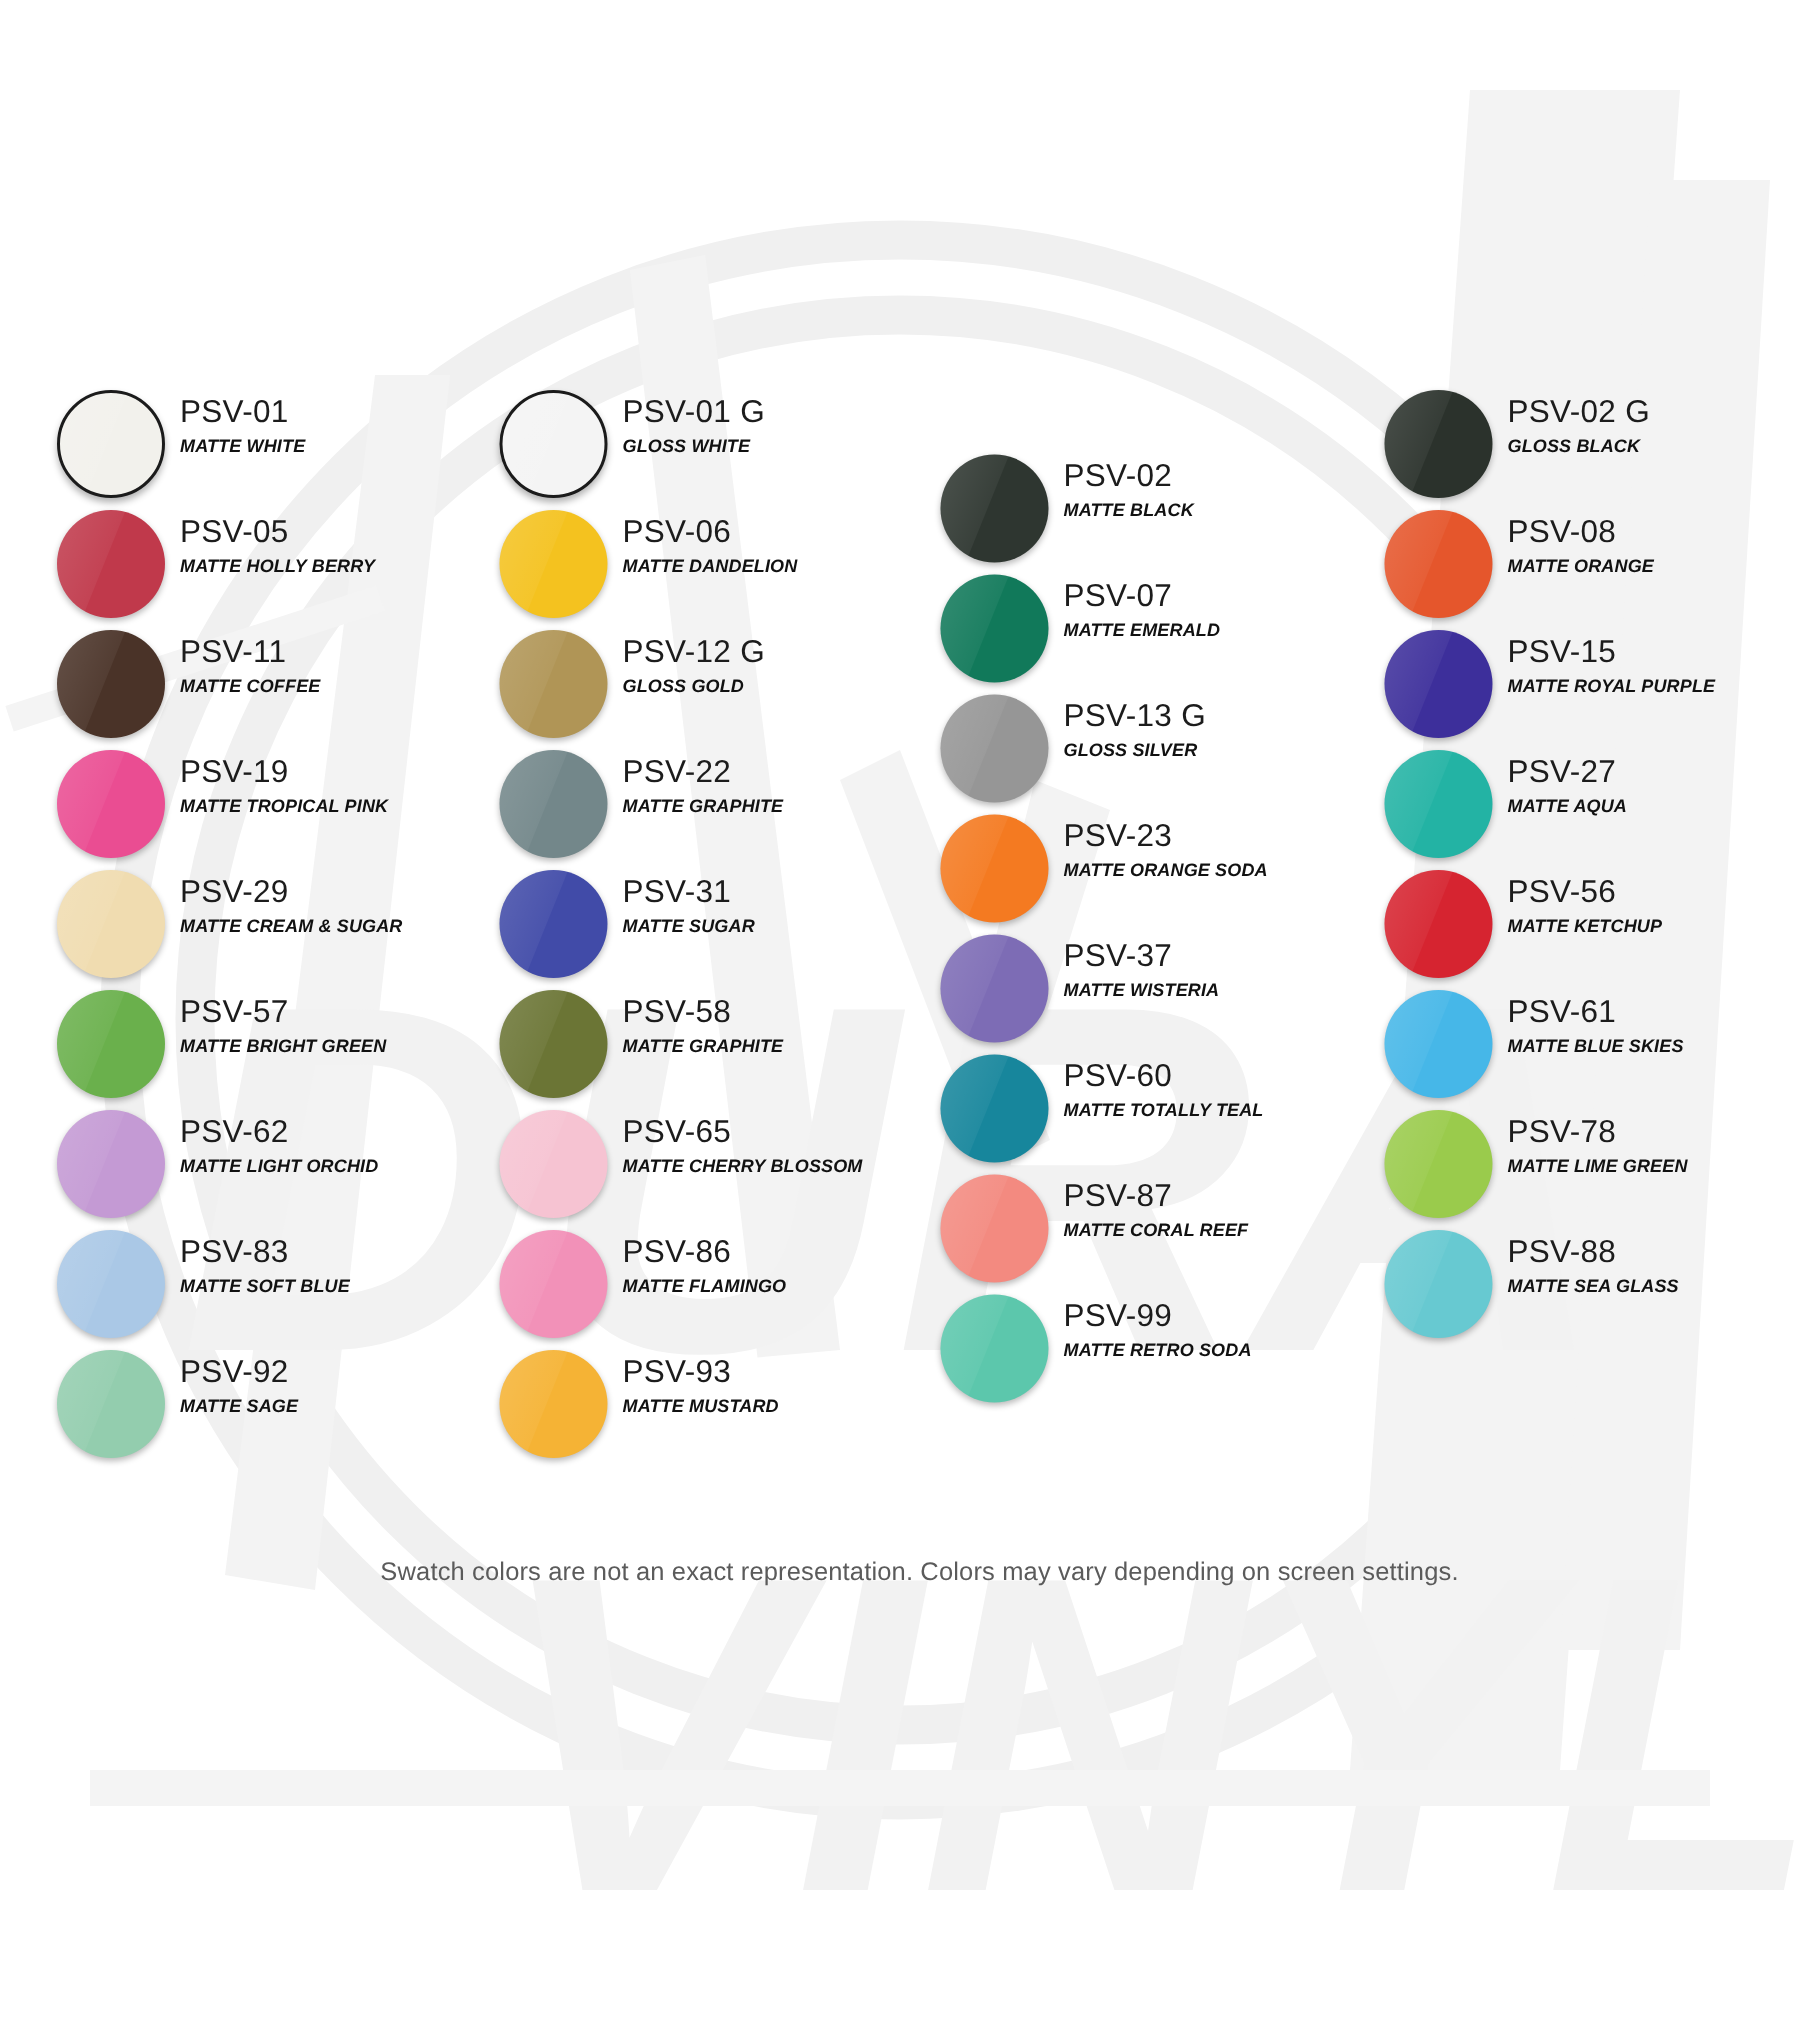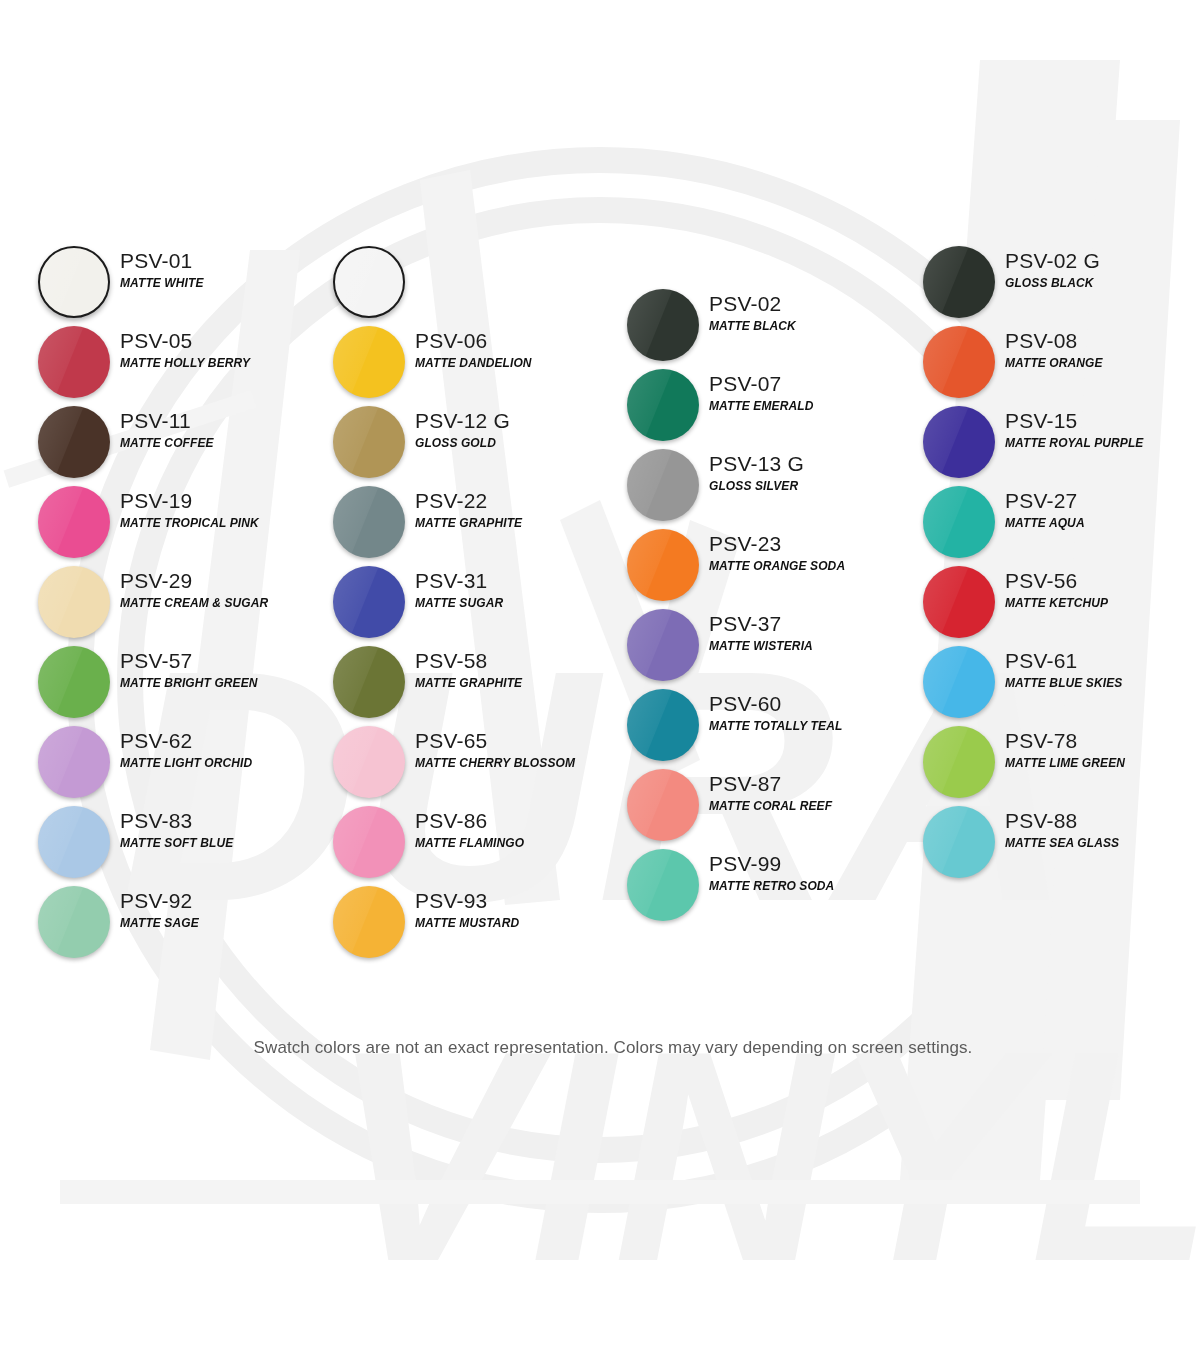--- a/index.html
+++ b/index.html
@@ -36,7 +36,7 @@
 
   .swatch-column {
     position: absolute;
-    top: 242px;
+    top: 256px;
     width: 296px;
   }
   .col-0 { left: 30px; }

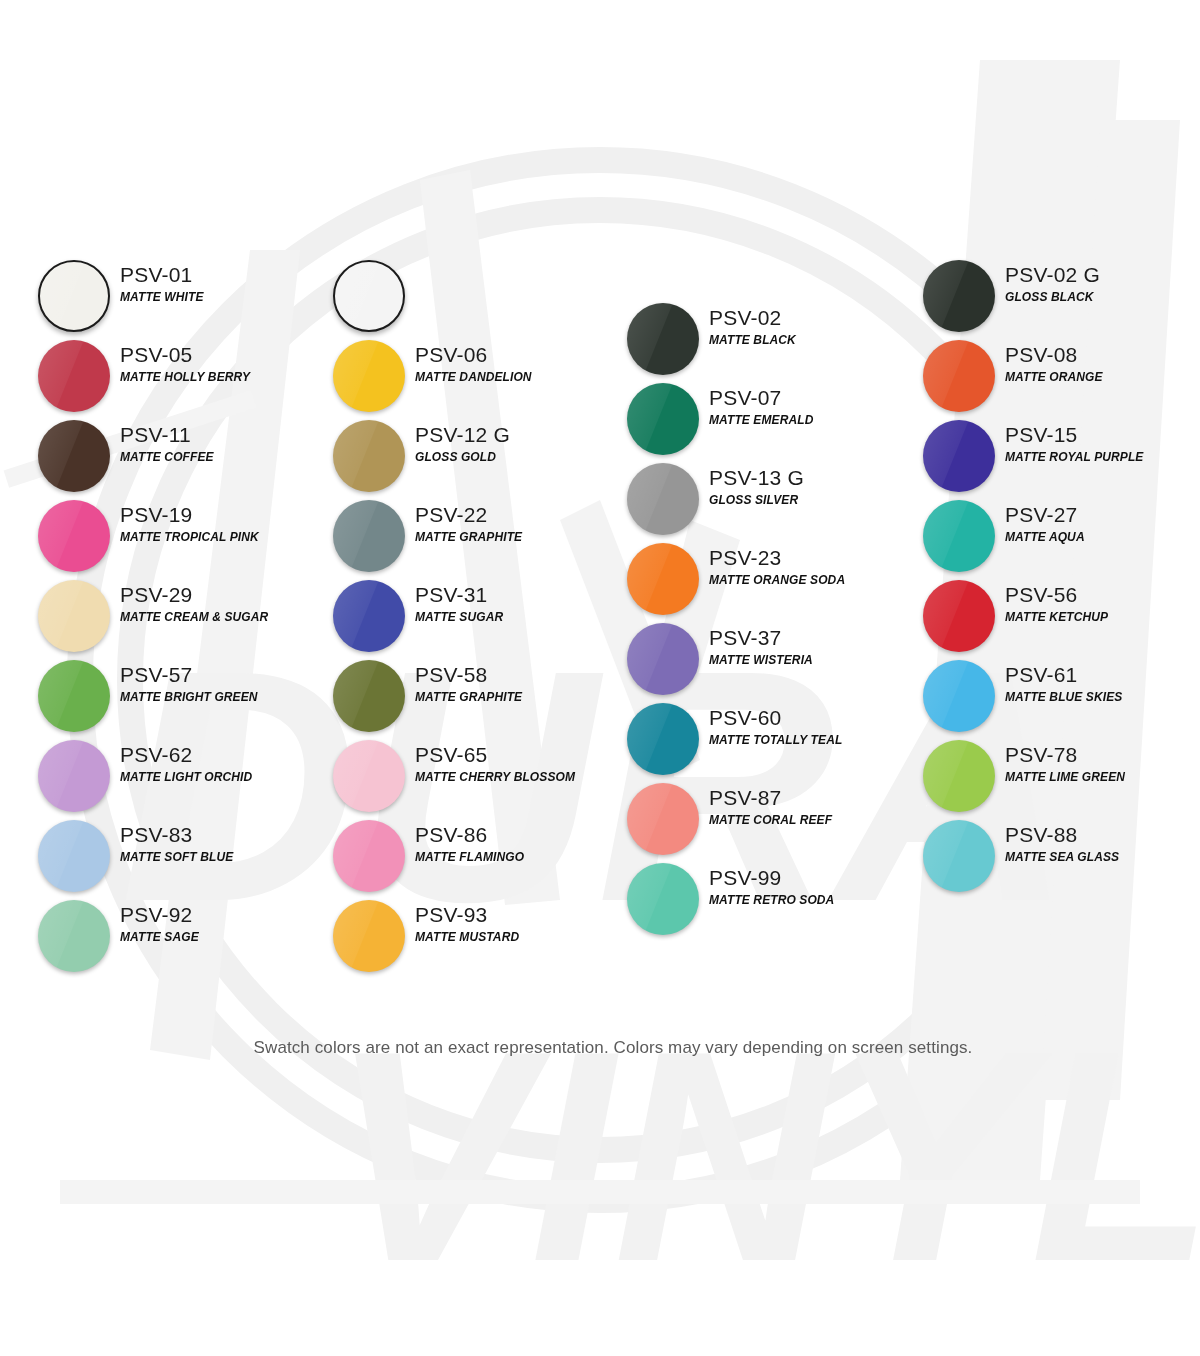--- a/index.html
+++ b/index.html
@@ -210,6 +210,10 @@
   <div class="swatch-column col-1">
       <div class="swatch-row">
         <div class="swatch-dot outlined" style="background: rgb(244, 244, 244);"></div>
+        <div class="swatch-text">
+          <div class="swatch-code">PSV-01 G</div>
+          <div class="swatch-name">GLOSS WHITE</div>
+        </div>
       </div>
       <div class="swatch-row">
         <div class="swatch-dot" style="background: rgb(244, 194, 31);"></div>

